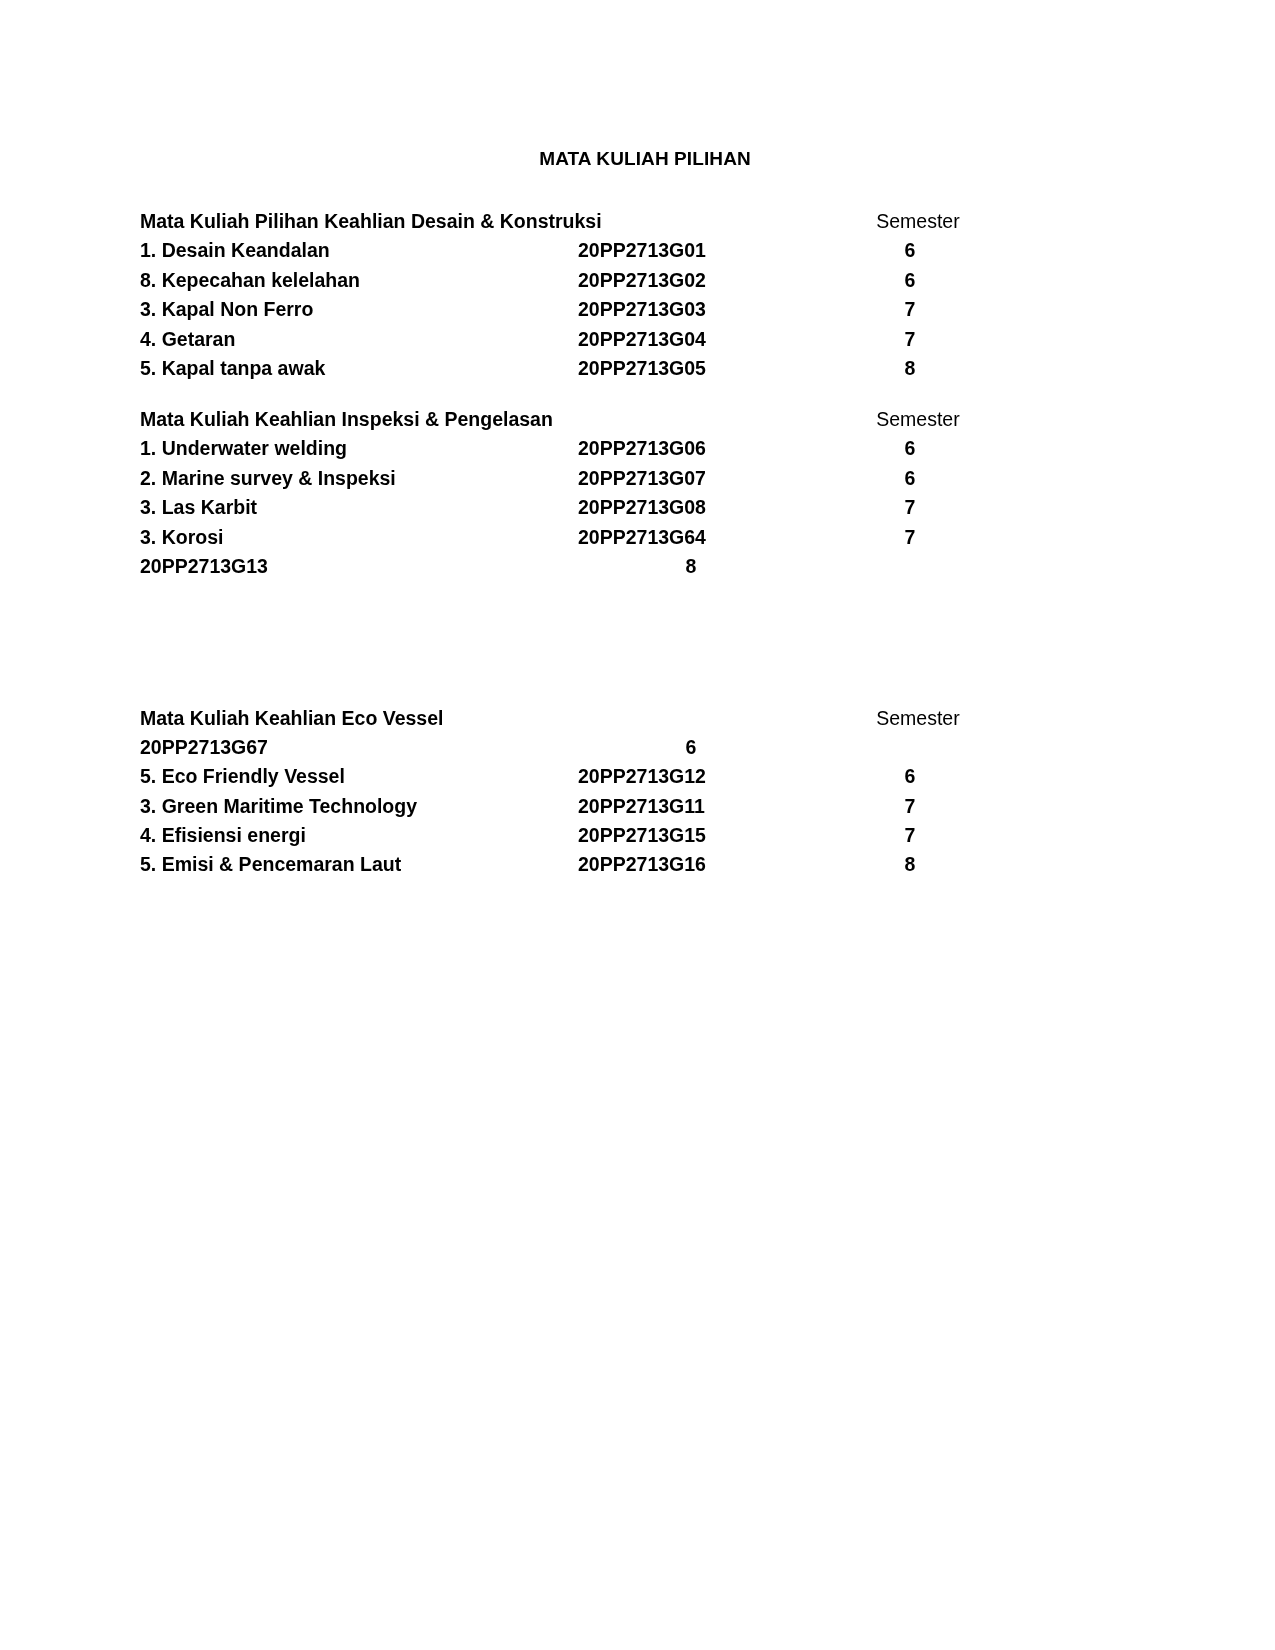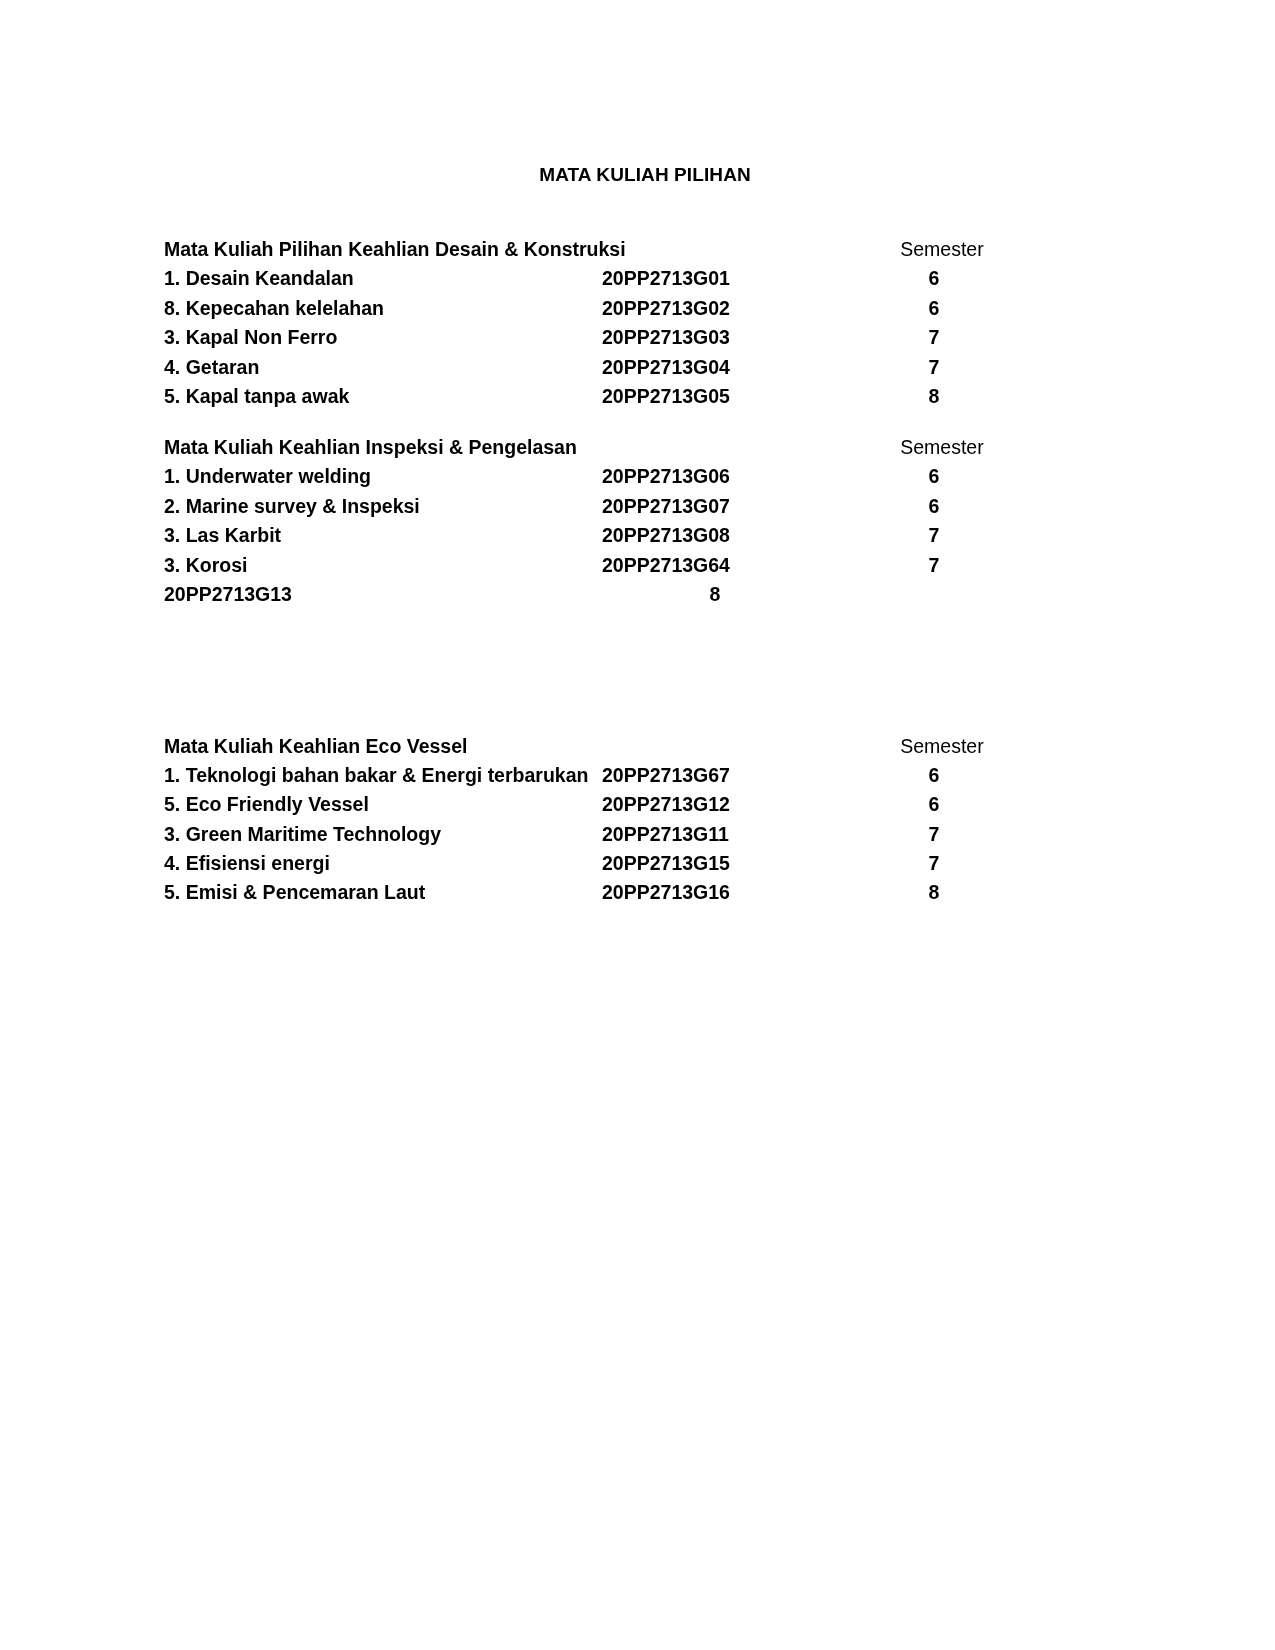--- a/index.html
+++ b/index.html
@@ -25,7 +25,7 @@
   
   .doc-title {
     position: absolute;
-    top: 164px;
+    top: 148px;
     left: 0;
     width: 1275px;
     text-align: center;

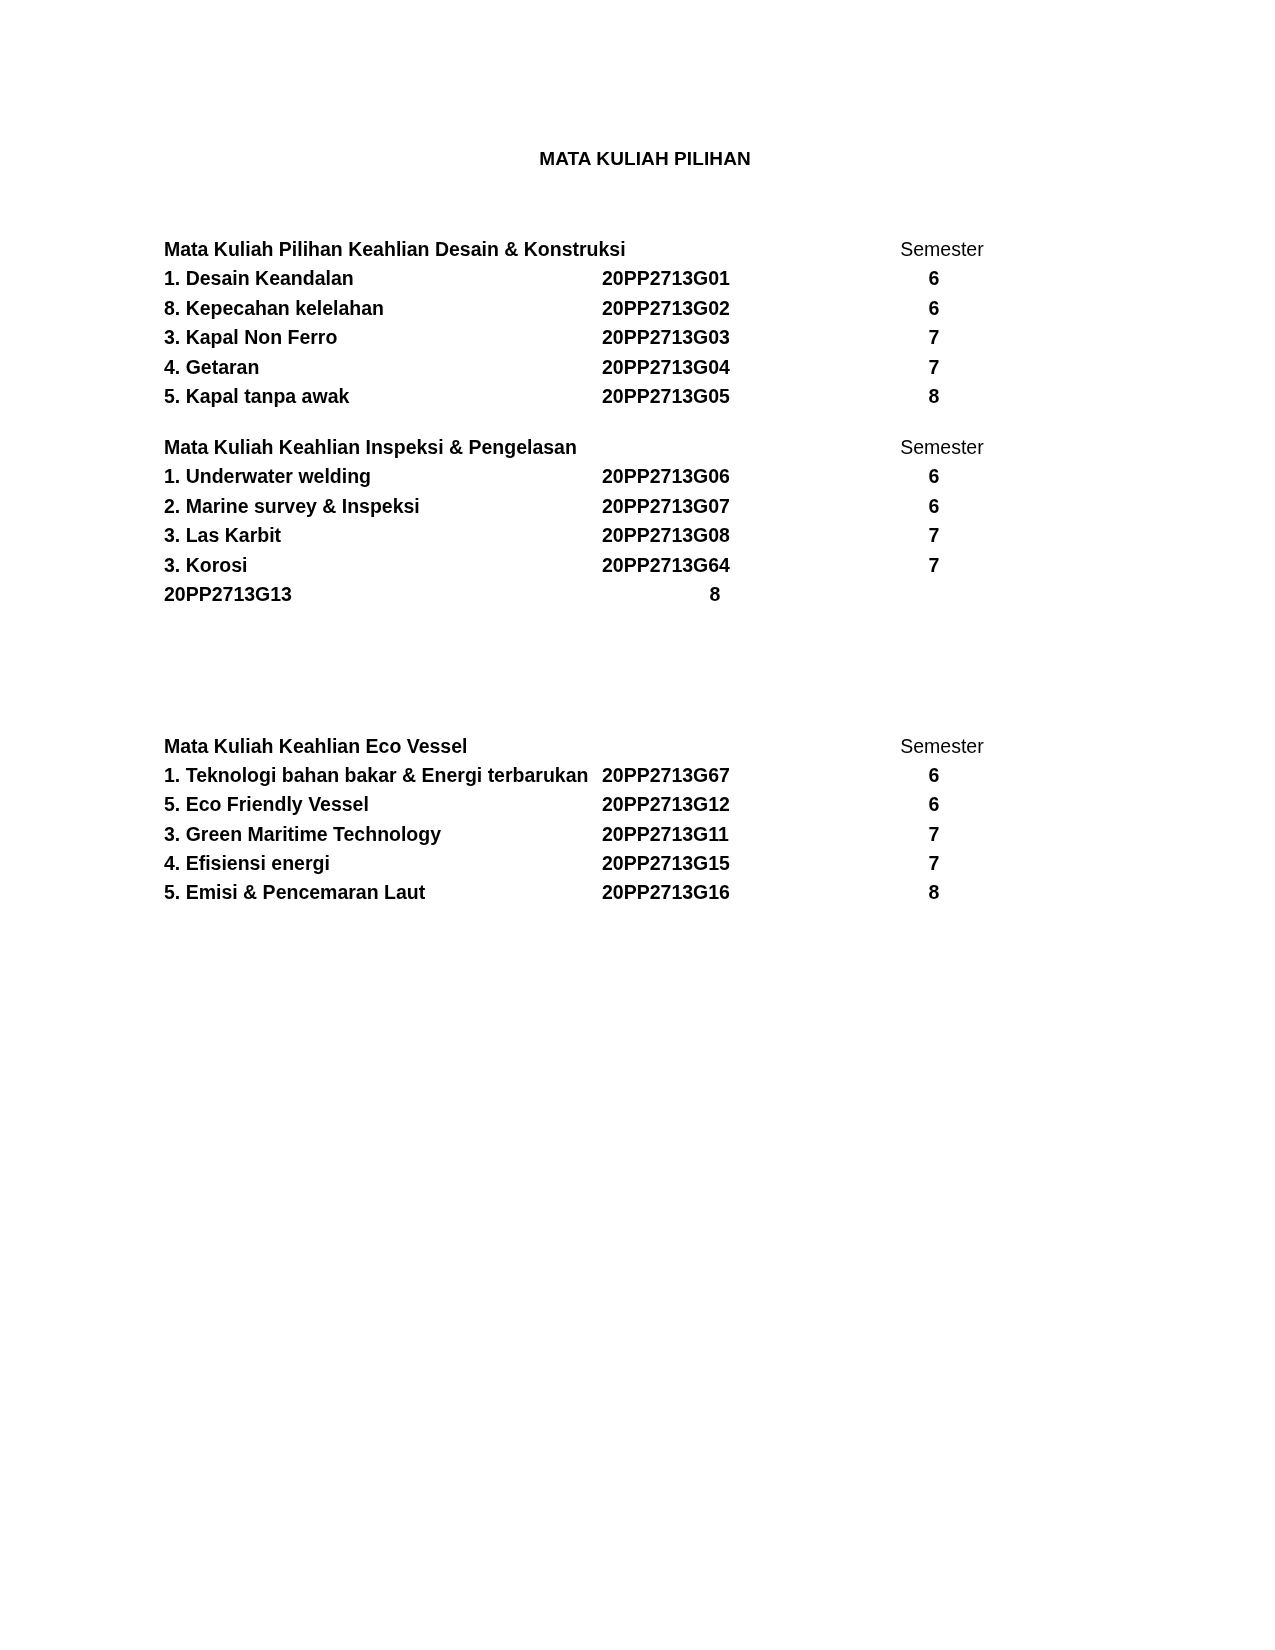--- a/index.html
+++ b/index.html
@@ -40,9 +40,8 @@
   .content {
     position: absolute;
     top: 206px;
-    left: 164px;
+    left: 140px;
     width: 888px;
-    margin-top: 28px;
   }
 
   .section {

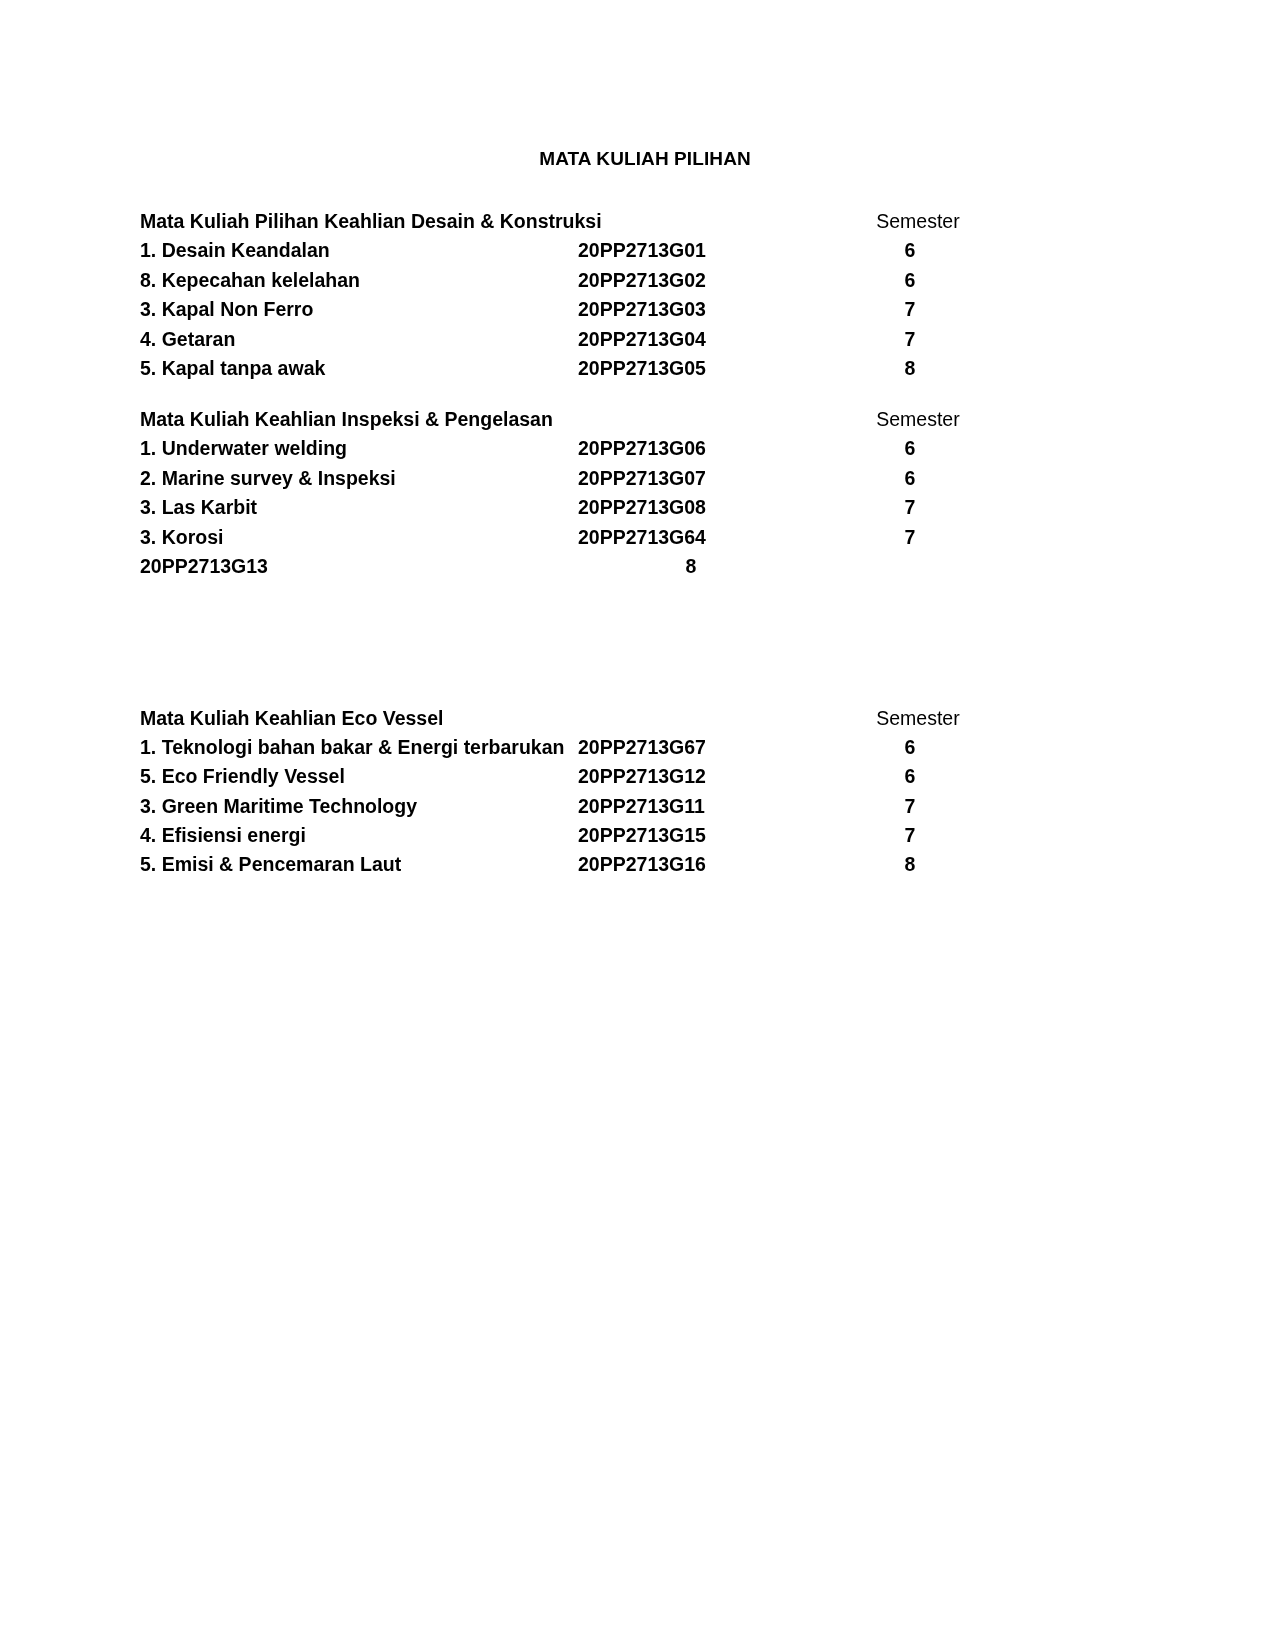--- a/index.html
+++ b/index.html
@@ -182,7 +182,6 @@
       </div>
 
       <div class="row">
-        <div class="col-name">1. Teknologi bahan bakar &amp; Energi terbarukan</div>
         <div class="col-code">20PP2713G67</div>
         <div class="col-sem">6</div>
       </div>

